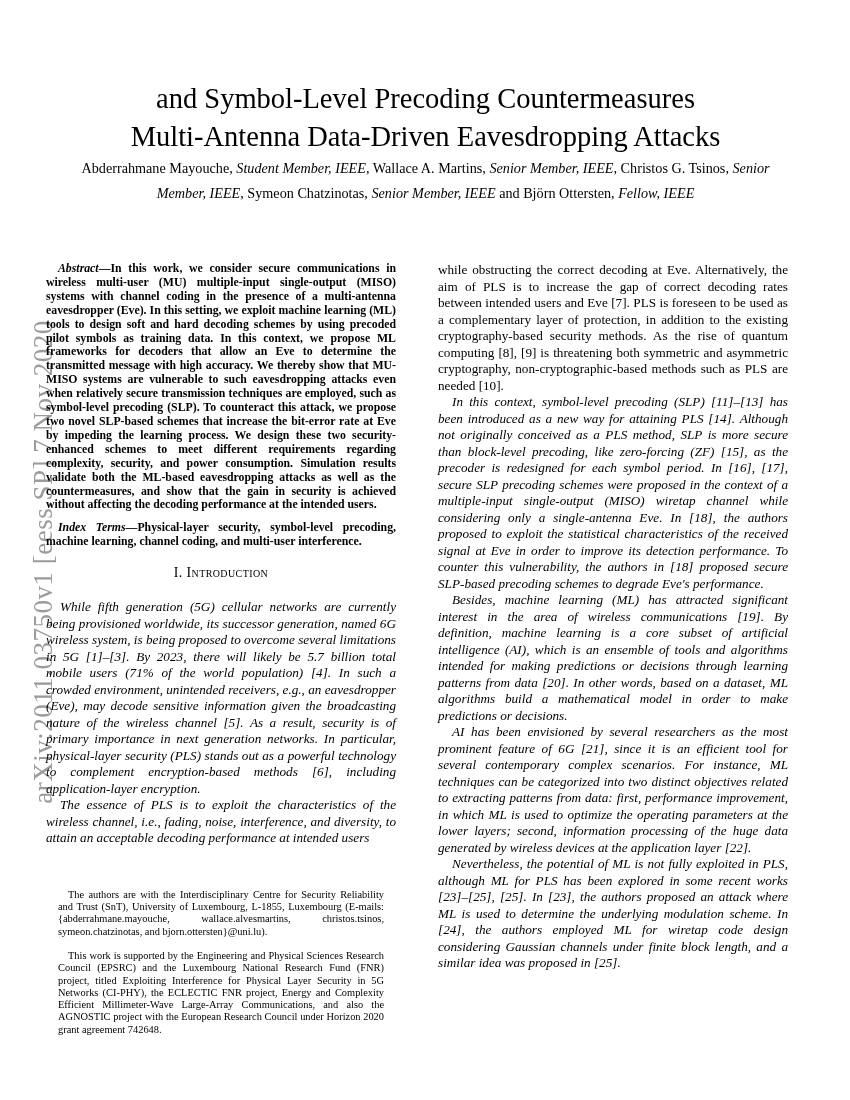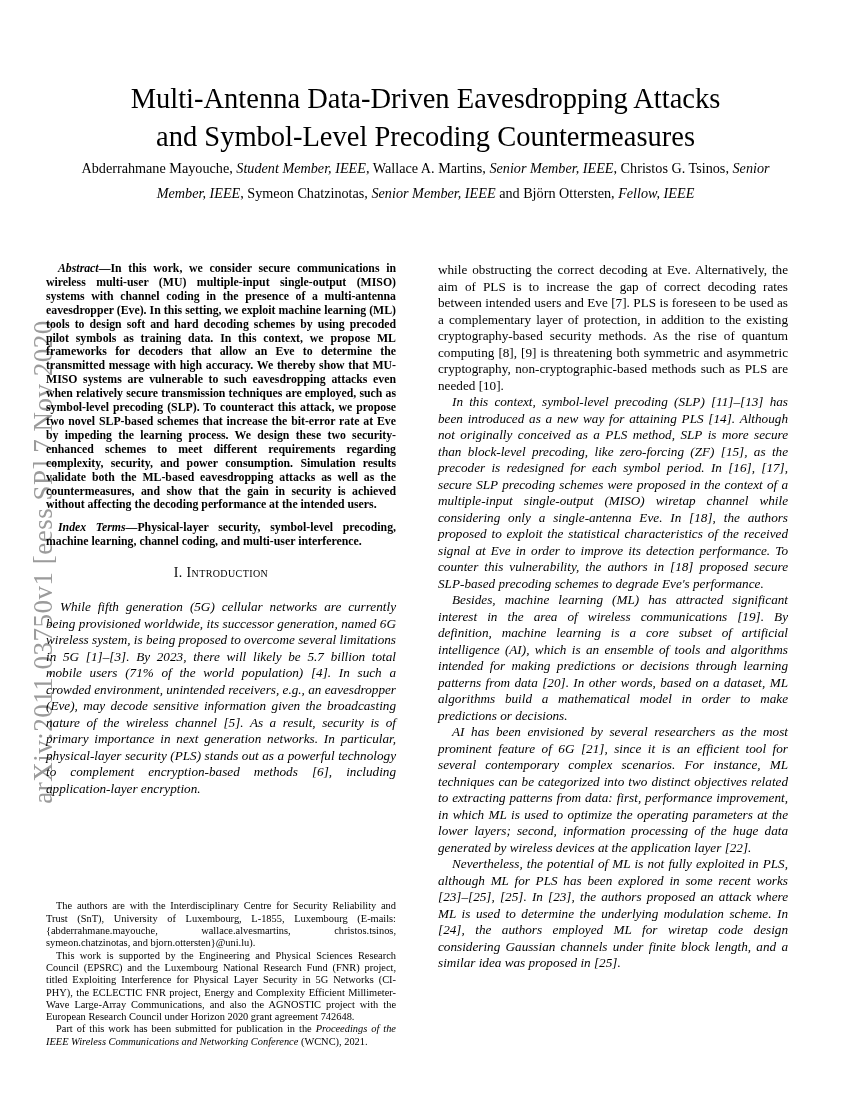--- a/index.html
+++ b/index.html
@@ -103,8 +103,8 @@
 
   <div class="header">
     <h1 class="title">
+      <span>and Symbol-Level Precoding Countermeasures</span>
       <span>Multi-Antenna Data-Driven Eavesdropping Attacks</span>
-      <span>and Symbol-Level Precoding Countermeasures</span>
     </h1>
     <div class="authors">
       <span>Abderrahmane Mayouche, </span><span class="it">Student Member, IEEE</span><span>, Wallace A. Martins, </span><span class="it">Senior Member, IEEE</span><span>, Christos G. Tsinos, </span><span class="it">Senior Member, IEEE</span><span>, Symeon Chatzinotas, </span><span class="it">Senior Member, IEEE</span><span> and Björn Ottersten, </span><span class="it">Fellow, IEEE</span>

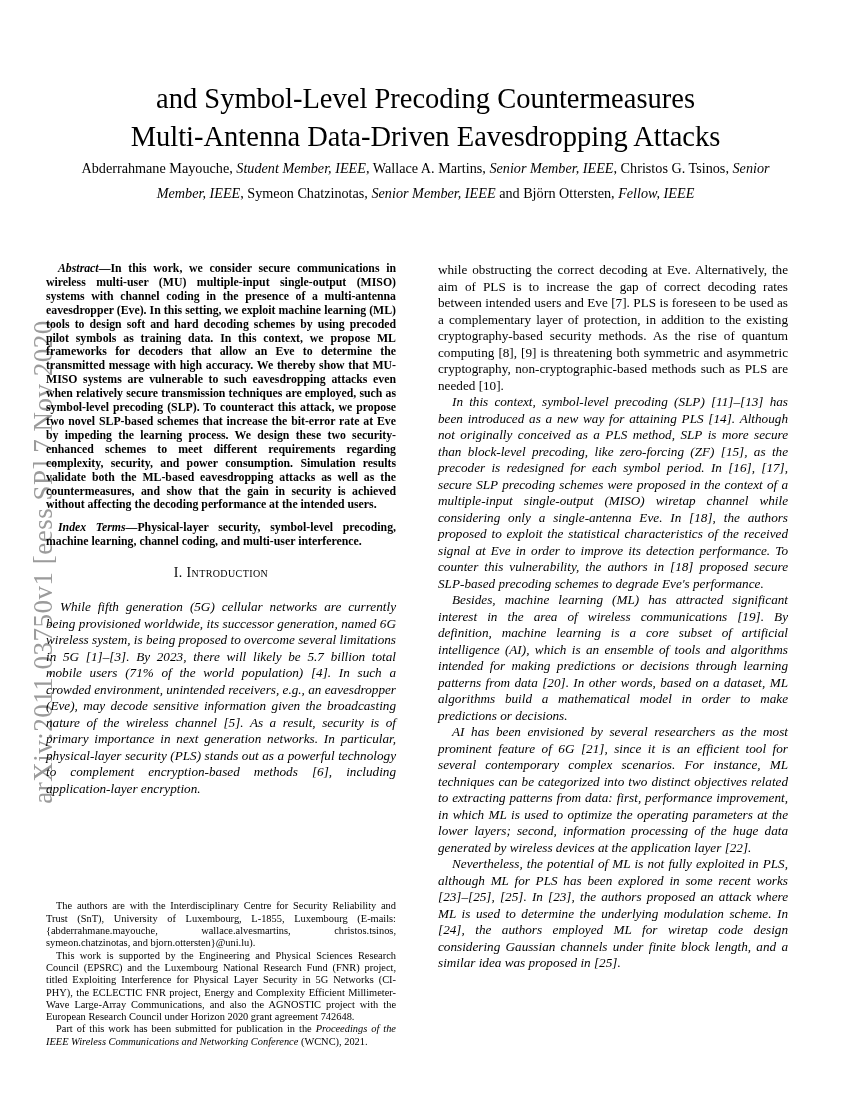--- a/index.html
+++ b/index.html
@@ -120,6 +120,7 @@
     </p>
     <h2 class="section-heading">I. Introduction</h2>
     <p class="body-par indent">While fifth generation (5G) cellular networks are currently being provisioned worldwide, its successor generation, named 6G wireless system, is being proposed to overcome several limitations in 5G [1]–[3]. By 2023, there will likely be 5.7 billion total mobile users (71% of the world population) [4]. In such a crowded environment, unintended receivers, e.g., an eavesdropper (Eve), may decode sensitive information given the broadcasting nature of the wireless channel [5]. As a result, security is of primary importance in next generation networks. In particular, physical-layer security (PLS) stands out as a powerful technology to complement encryption-based methods [6], including application-layer encryption.</p>
+    <p class="body-par indent">The essence of PLS is to exploit the characteristics of the wireless channel, i.e., fading, noise, interference, and diversity, to attain an acceptable decoding performance at intended users</p>
     <div class="footnotes">
       <p>The authors are with the Interdisciplinary Centre for Security Reliability and Trust (SnT), University of Luxembourg, L-1855, Luxembourg (E-mails: {abderrahmane.mayouche, wallace.alvesmartins, christos.tsinos, symeon.chatzinotas, and bjorn.ottersten}@uni.lu).</p>
       <p>This work is supported by the Engineering and Physical Sciences Research Council (EPSRC) and the Luxembourg National Research Fund (FNR) project, titled Exploiting Interference for Physical Layer Security in 5G Networks (CI-PHY), the ECLECTIC FNR project, Energy and Complexity Efficient Millimeter-Wave Large-Array Communications, and also the AGNOSTIC project with the European Research Council under Horizon 2020 grant agreement 742648.</p>

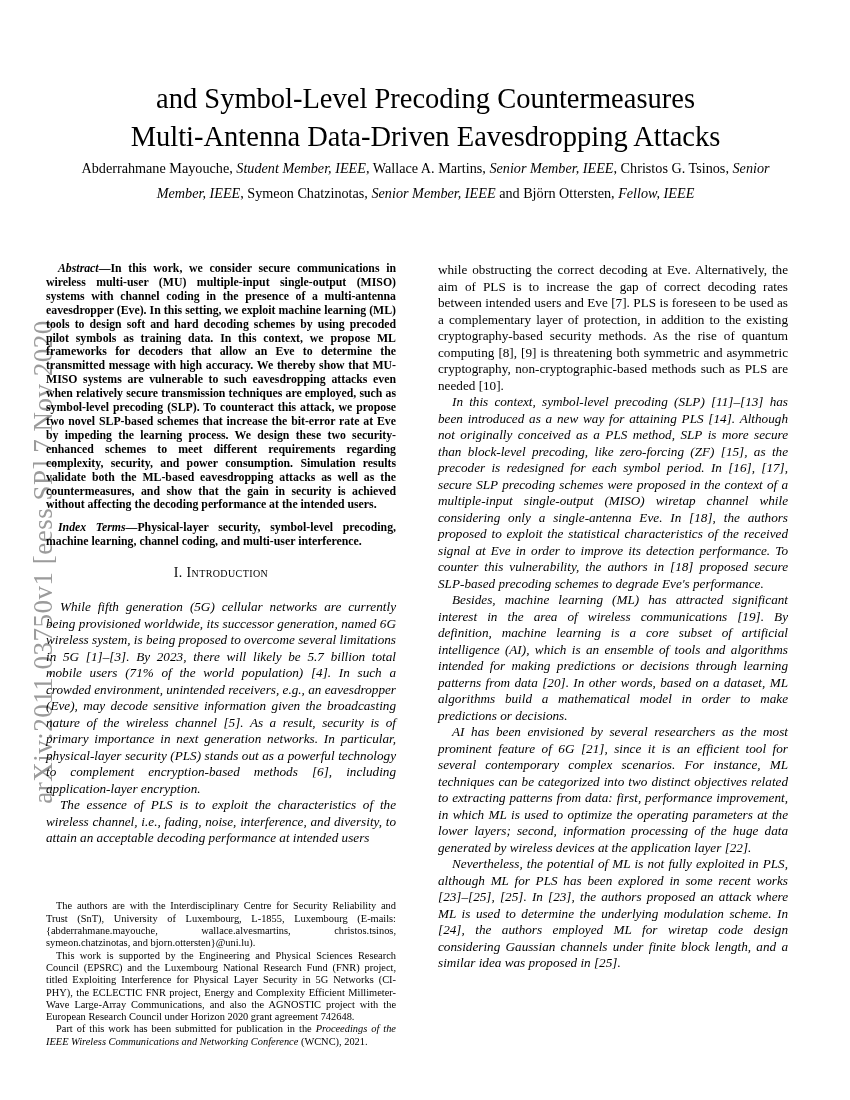--- a/index.html
+++ b/index.html
@@ -92,7 +92,7 @@
     line-height: 12.3px;
     text-align: justify;
   }
-  .footnotes p { margin: 0; text-indent: 10px; }
+  .footnotes p { margin: 12px; text-indent: 10px; }
 </style>
 </head>
 <body>

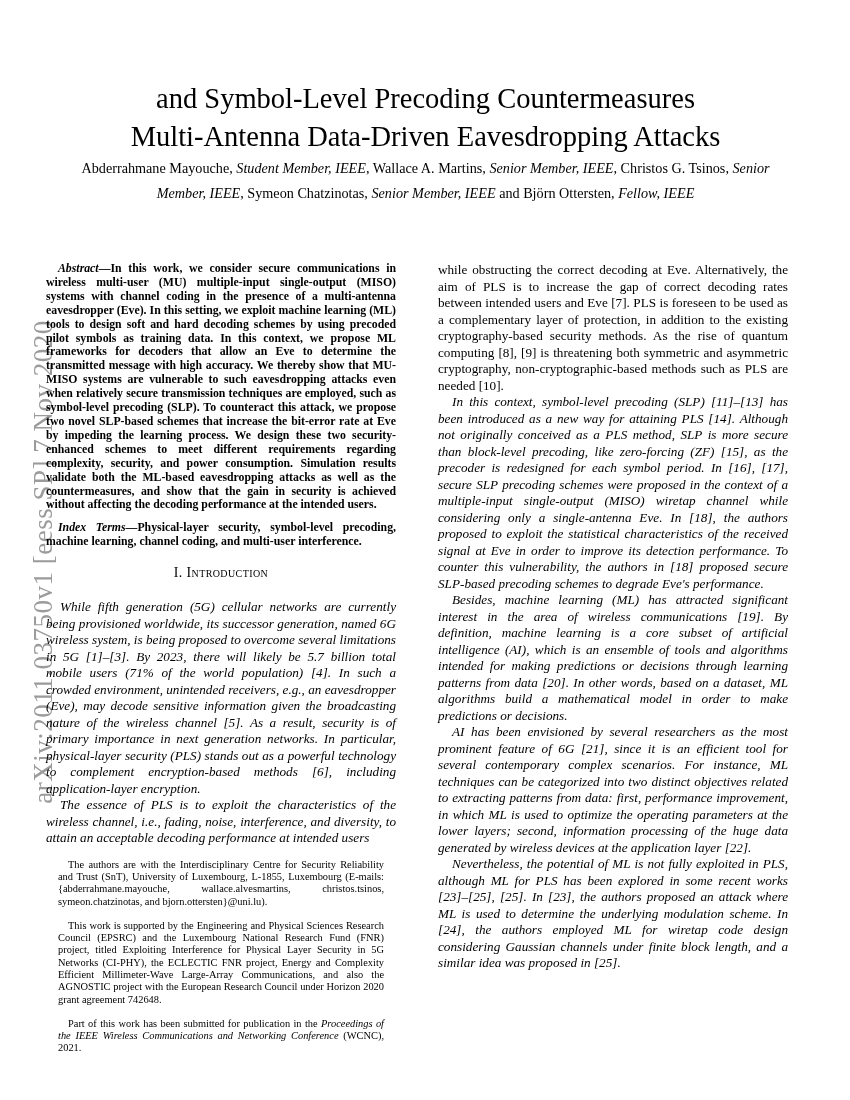--- a/index.html
+++ b/index.html
@@ -124,7 +124,6 @@
     <div class="footnotes">
       <p>The authors are with the Interdisciplinary Centre for Security Reliability and Trust (SnT), University of Luxembourg, L-1855, Luxembourg (E-mails: {abderrahmane.mayouche, wallace.alvesmartins, christos.tsinos, symeon.chatzinotas, and bjorn.ottersten}@uni.lu).</p>
       <p>This work is supported by the Engineering and Physical Sciences Research Council (EPSRC) and the Luxembourg National Research Fund (FNR) project, titled Exploiting Interference for Physical Layer Security in 5G Networks (CI-PHY), the ECLECTIC FNR project, Energy and Complexity Efficient Millimeter-Wave Large-Array Communications, and also the AGNOSTIC project with the European Research Council under Horizon 2020 grant agreement 742648.</p>
-      <p><span>Part of this work has been submitted for publication in the </span><span class="it">Proceedings of the IEEE Wireless Communications and Networking Conference</span><span> (WCNC), 2021.</span></p>
     </div>
   </div>
 

